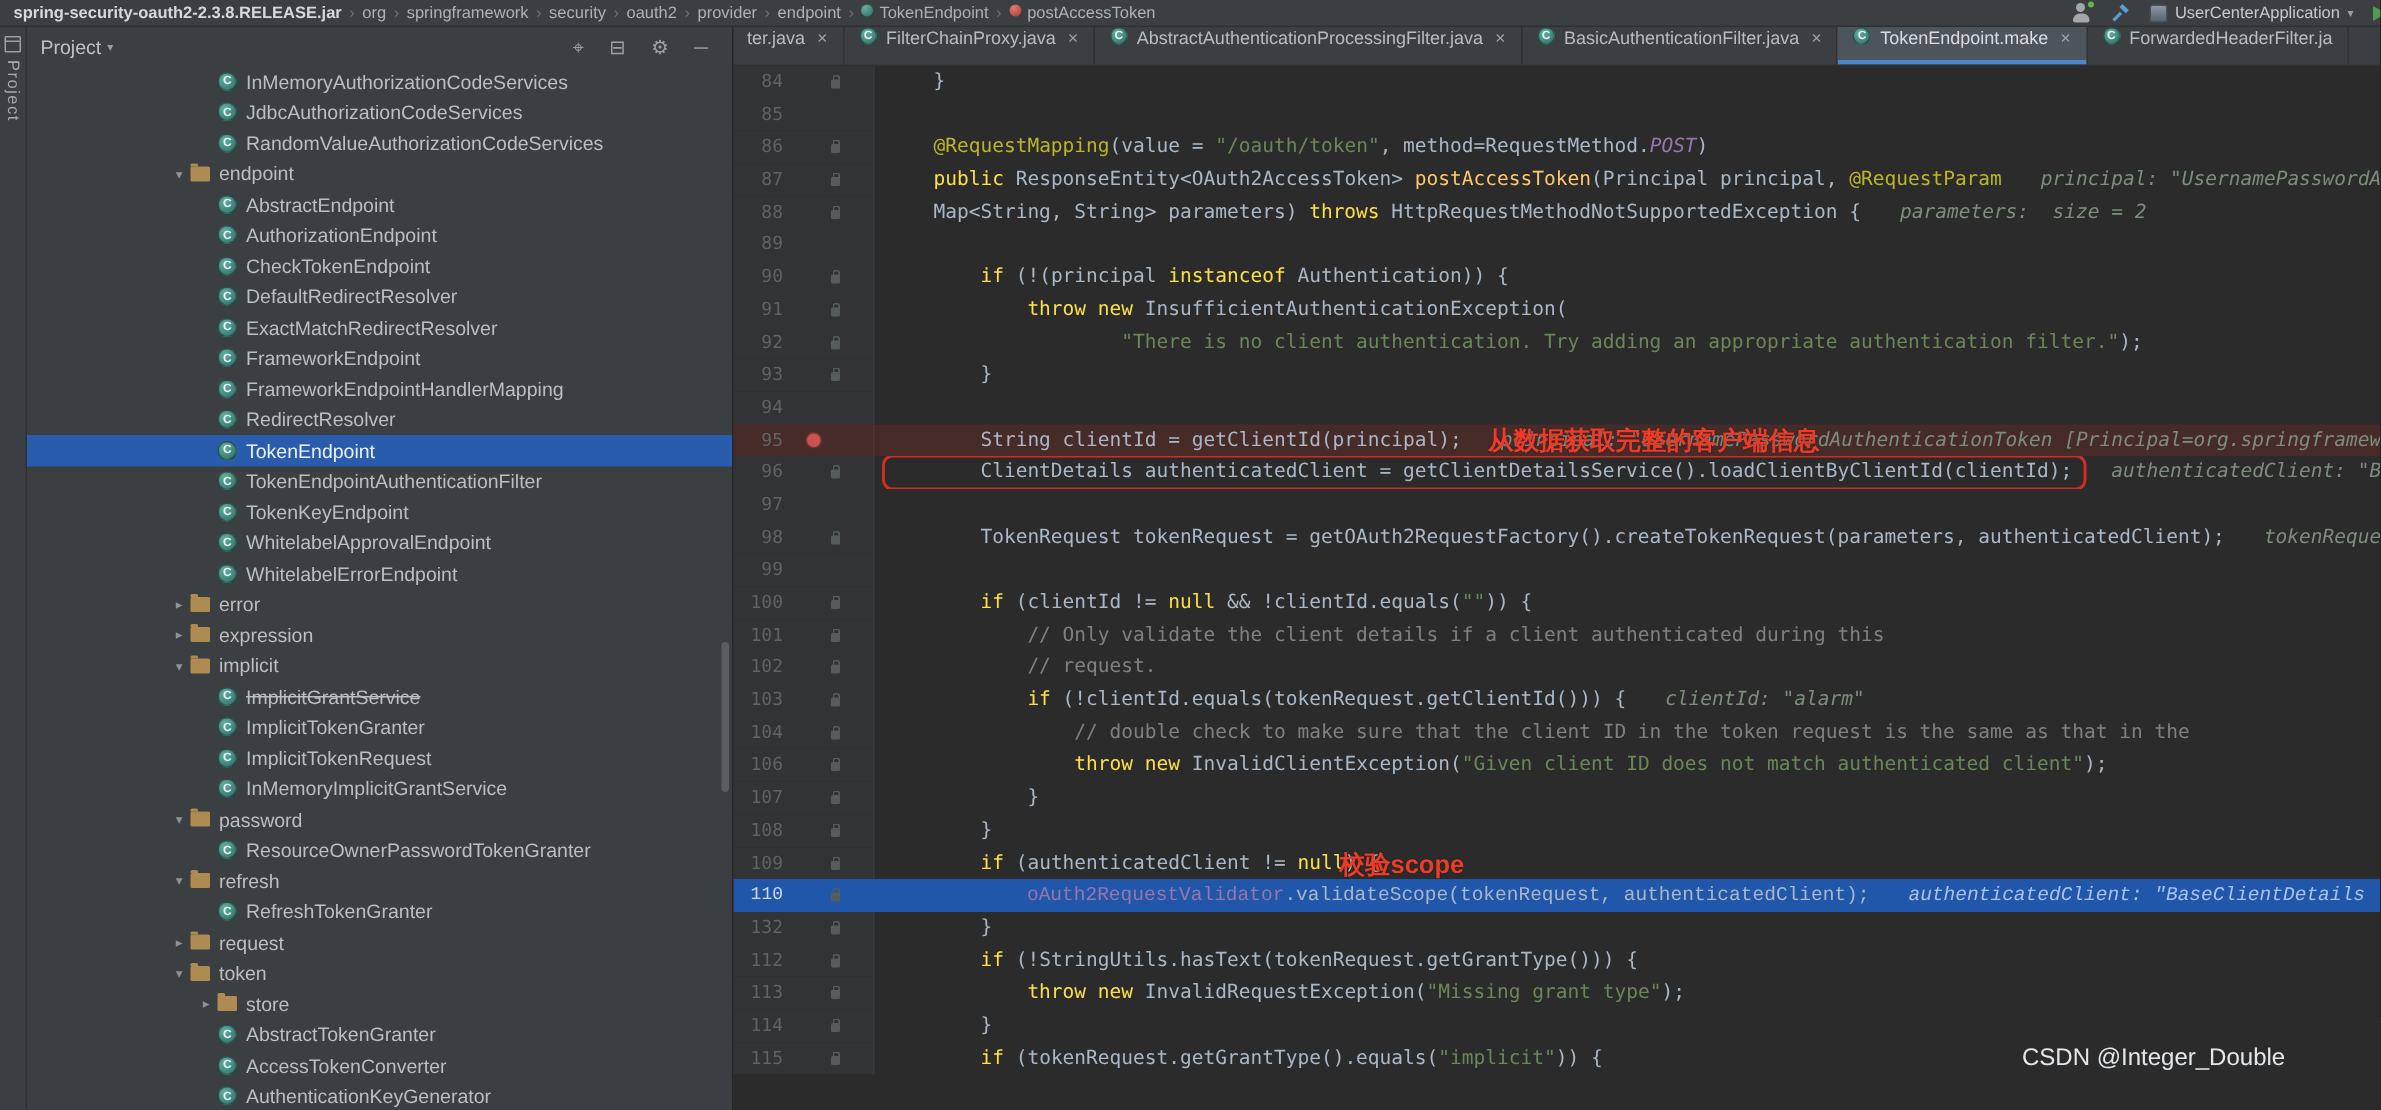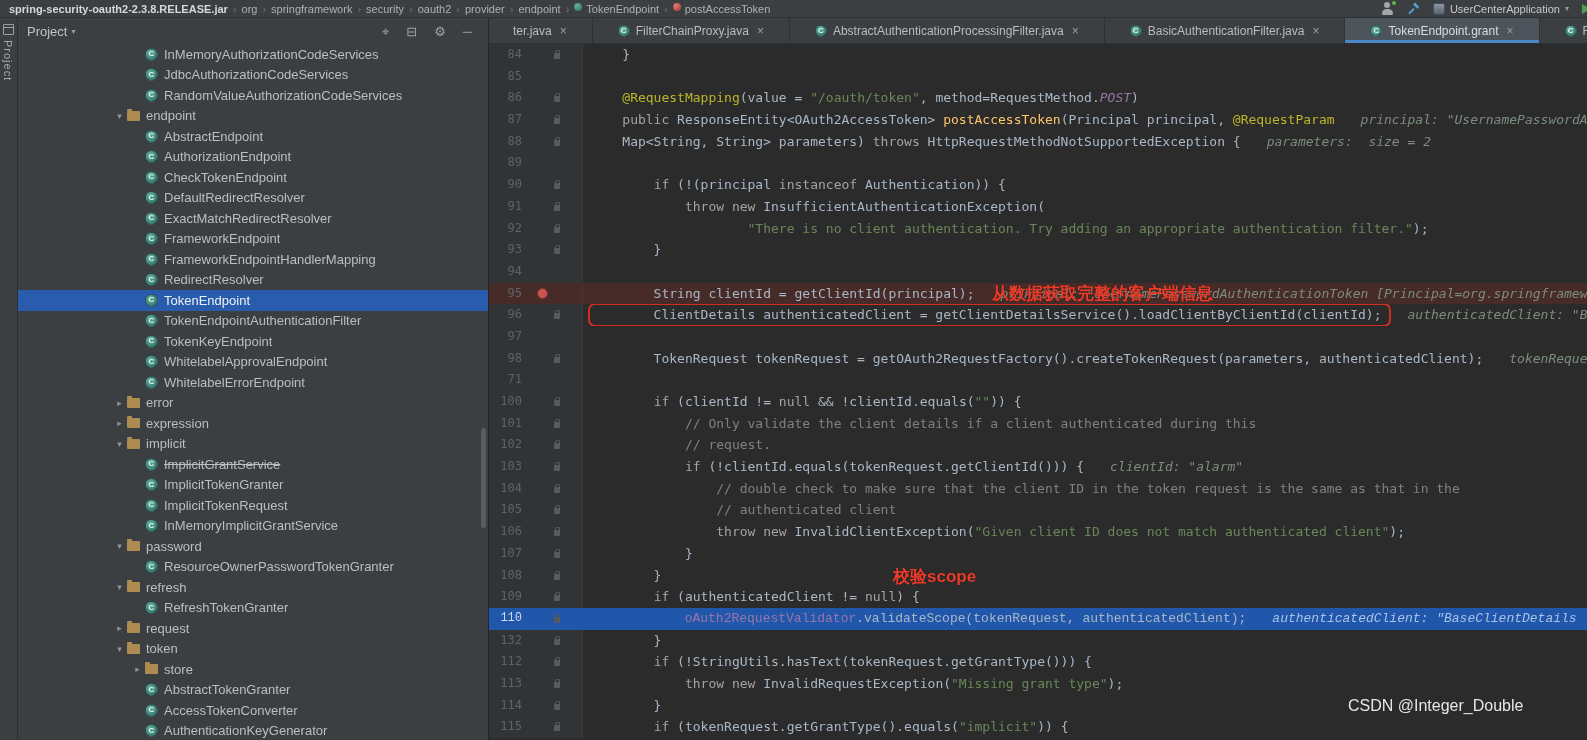--- a/index.html
+++ b/index.html
@@ -55,7 +55,7 @@
   
   .editor{position:absolute;left:488px;top:18px;right:0;bottom:0;background:#2b2b2b;}
   .tabbar{height:26px;background:#3c3f41;display:flex;align-items:stretch;overflow:hidden;border-bottom:1px solid #2e3133;box-sizing:border-box;}
-  .tab{display:flex;align-items:center;gap:5px;padding:0 25px;font-size:12px;color:#b9bcbe;border-right:1px solid #2f3234;white-space:nowrap;cursor:default;}
+  .tab{display:flex;gap:5px;padding:0 10px;font-size:12px;color:#b9bcbe;border-right:1px solid #2f3234;white-space:nowrap;cursor:default;}
   .tab.active{background:#4e545c;box-shadow:inset 0 -3px 0 #4a88c7;color:#d9dde2;}
   .tab .cico{margin-right:1px;width:12px;height:12px;}
   .tclose{color:#9a9ea1;font-size:12px;margin-left:3px;}

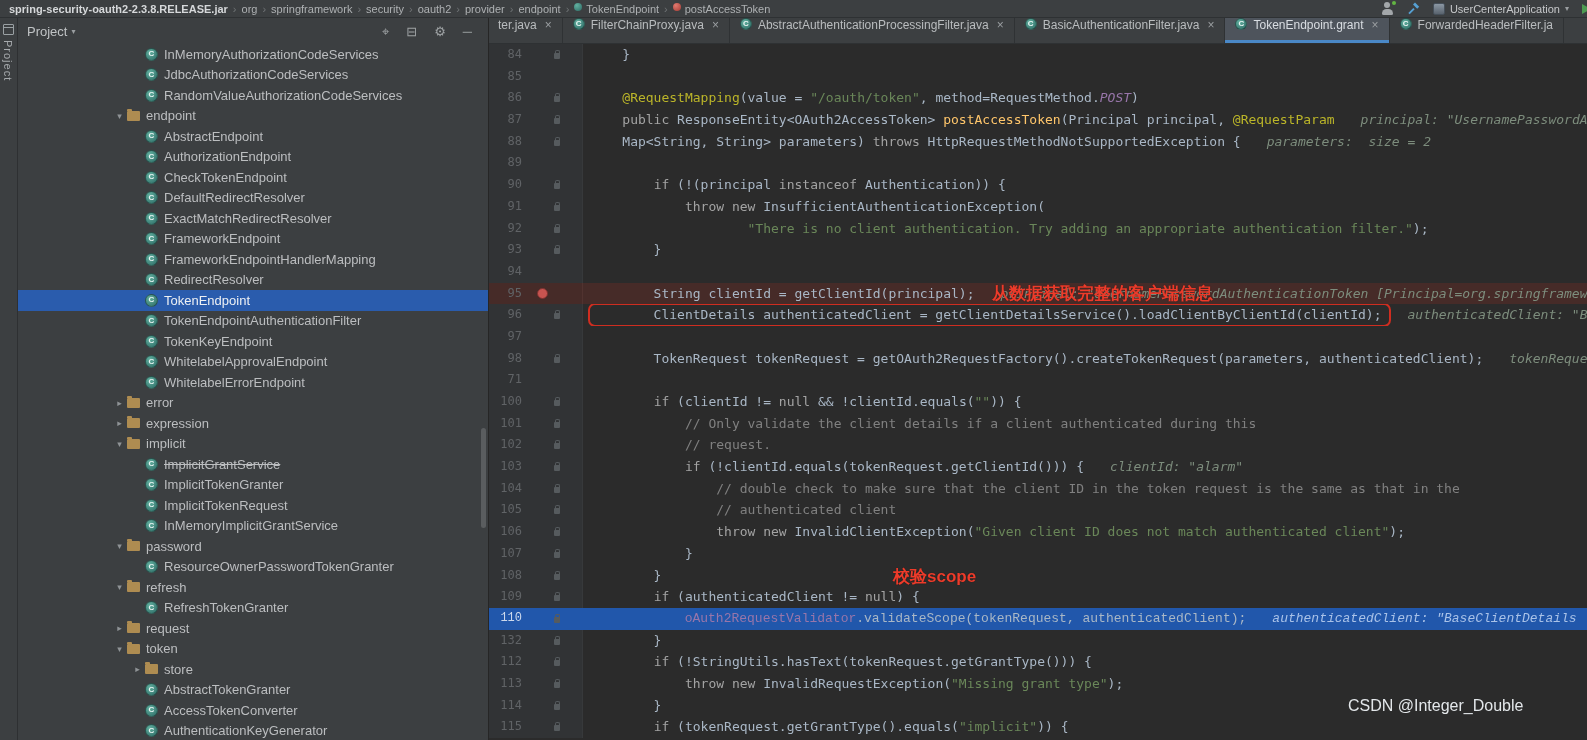--- a/index.html
+++ b/index.html
@@ -364,7 +364,7 @@
         </div>
         <div class="tab active">
           <span class="cico">C</span>
-          <span class="tlabel">TokenEndpoint.grant</span>
+          <span class="tlabel">TokenEndpoint.make</span>
           <span class="tclose">×</span>
         </div>
         <div class="tab">

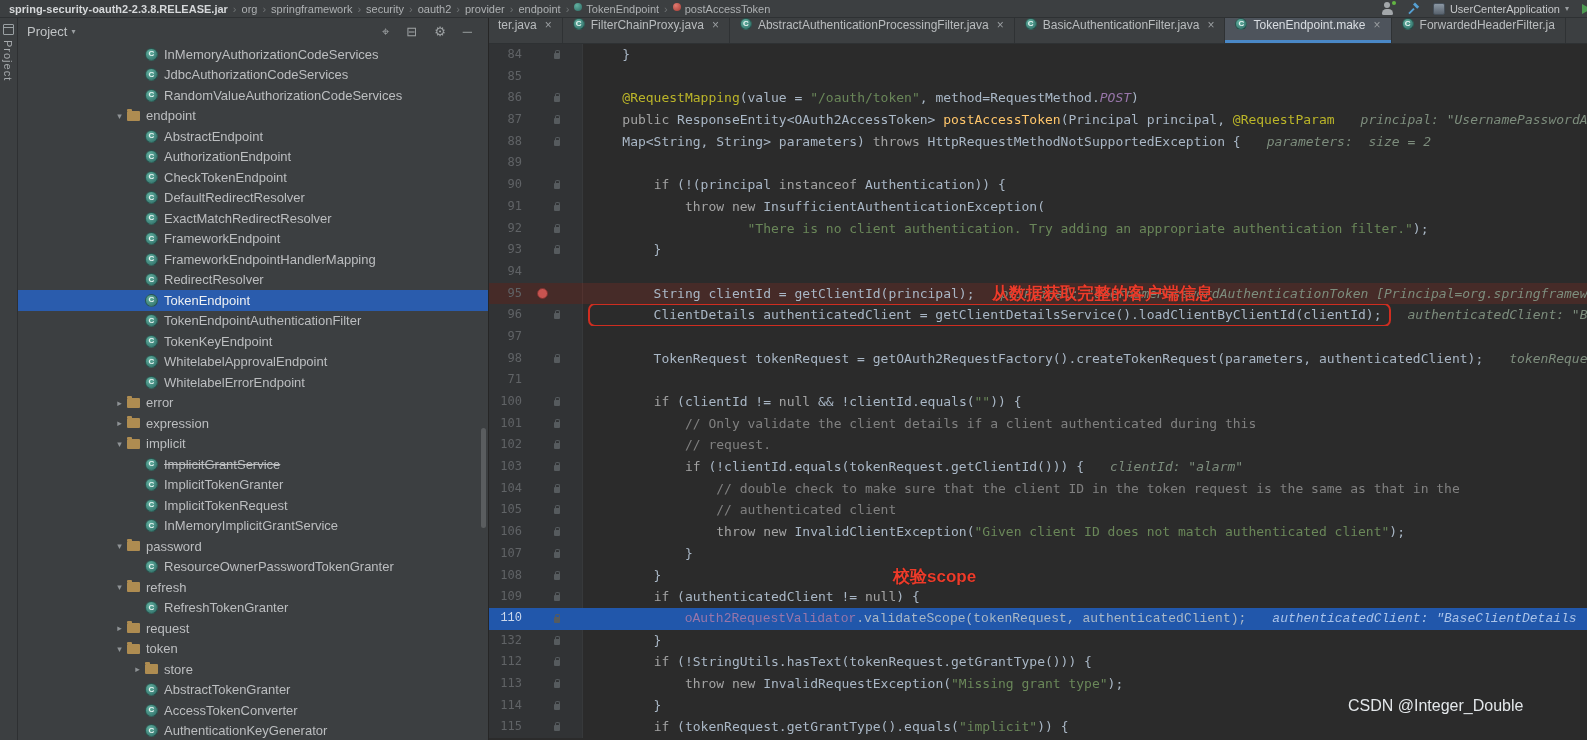--- a/index.html
+++ b/index.html
@@ -72,7 +72,7 @@
   .line.exec,.line.exec .ln,.line.exec .fold{background:#2157ab;border-right-color:#2157ab;font-family:Liberation Mono, monospace;}
   .line.exec .ln{color:#cdd9ec;}
   .line.exec .hint{color:#a9c2e8;}
-  .t-p{color:#a9b7c6;}.t-k{color:#a3a3a3;}.t-s{color:#6a8759;}.t-c{color:#808080;}
+  .t-p{color:#a9b7c6;}.t-k{color:#fde047;}.t-s{color:#6a8759;}.t-c{color:#808080;}
   .t-a{color:#bbb529;}.t-m{color:#ffc66b;}.t-f{color:#9876aa;}.t-fi{color:#9876aa;font-style:italic;}
   .hint{color:#7d8d7d;font-style:italic;margin-left:26px;}
   .redbox{position:relative;display:inline-block;}

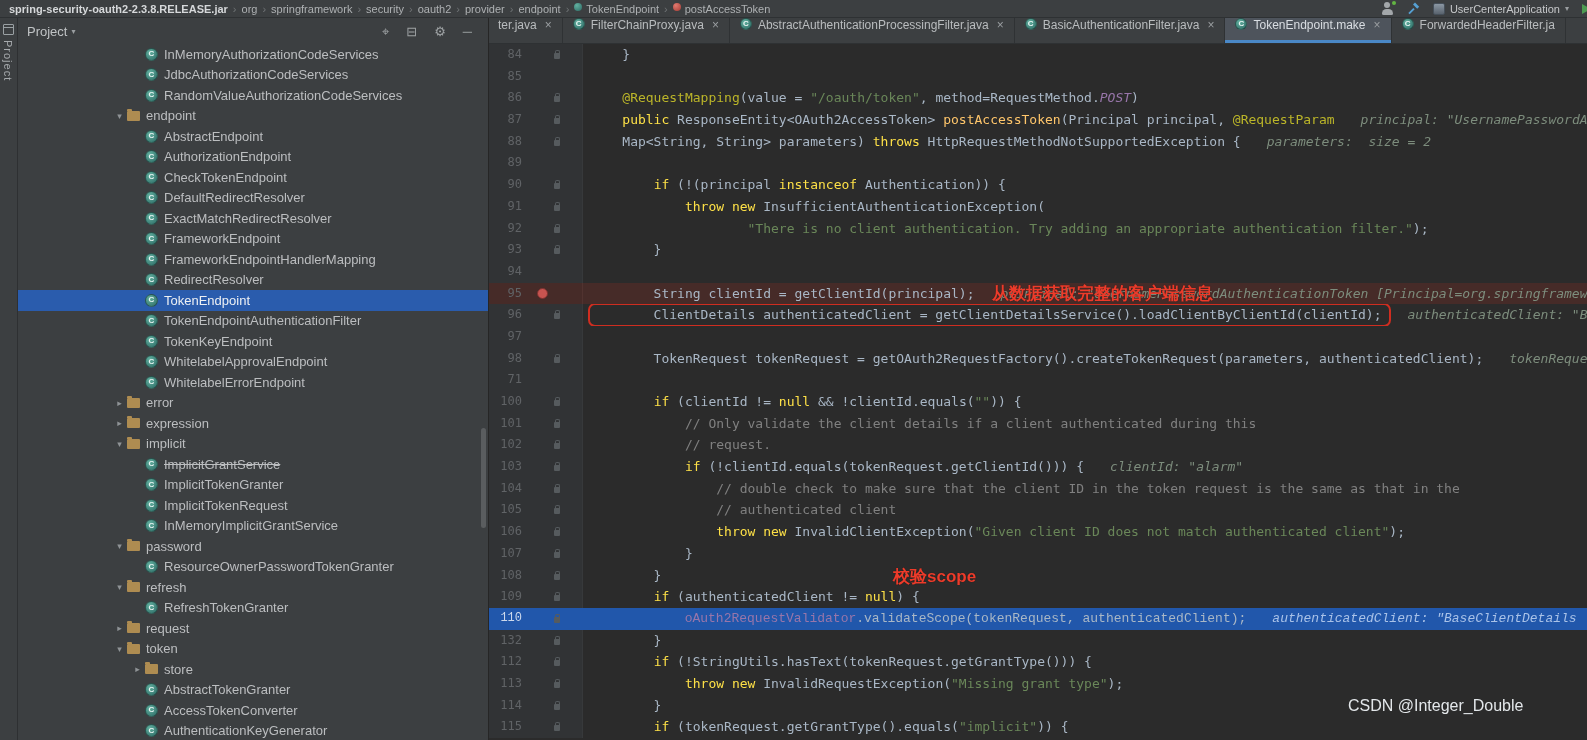--- a/index.html
+++ b/index.html
@@ -389,7 +389,7 @@
           <div class="line"><span class="ln">96</span><span class="fold"><span class="gmark"></span></span><span class="code"><span class="redbox"><span class="t-p">        ClientDetails authenticatedClient = getClientDetailsService().loadClientByClientId(clientId);</span></span><span class="hint">authenticatedClient: "Ba</span></span></div>
           <div class="line"><span class="ln">97</span><span class="fold"></span><span class="code"></span></div>
           <div class="line"><span class="ln">98</span><span class="fold"><span class="gmark"></span></span><span class="code"><span class="t-p">        TokenRequest tokenRequest = getOAuth2RequestFactory().createTokenRequest(parameters, authenticatedClient);</span><span class="hint">tokenReques</span></span></div>
-          <div class="line"><span class="ln">71</span><span class="fold"></span><span class="code"></span></div>
+          <div class="line"><span class="ln">99</span><span class="fold"></span><span class="code"></span></div>
           <div class="line"><span class="ln">100</span><span class="fold"><span class="gmark"></span></span><span class="code"><span class="t-p">        </span><span class="t-k">if</span><span class="t-p"> (clientId != </span><span class="t-k">null</span><span class="t-p"> &amp;&amp; !clientId.equals(</span><span class="t-s">""</span><span class="t-p">)) {</span></span></div>
           <div class="line"><span class="ln">101</span><span class="fold"><span class="gmark"></span></span><span class="code"><span class="t-c">            // Only validate the client details if a client authenticated during this</span></span></div>
           <div class="line"><span class="ln">102</span><span class="fold"><span class="gmark"></span></span><span class="code"><span class="t-c">            // request.</span></span></div>

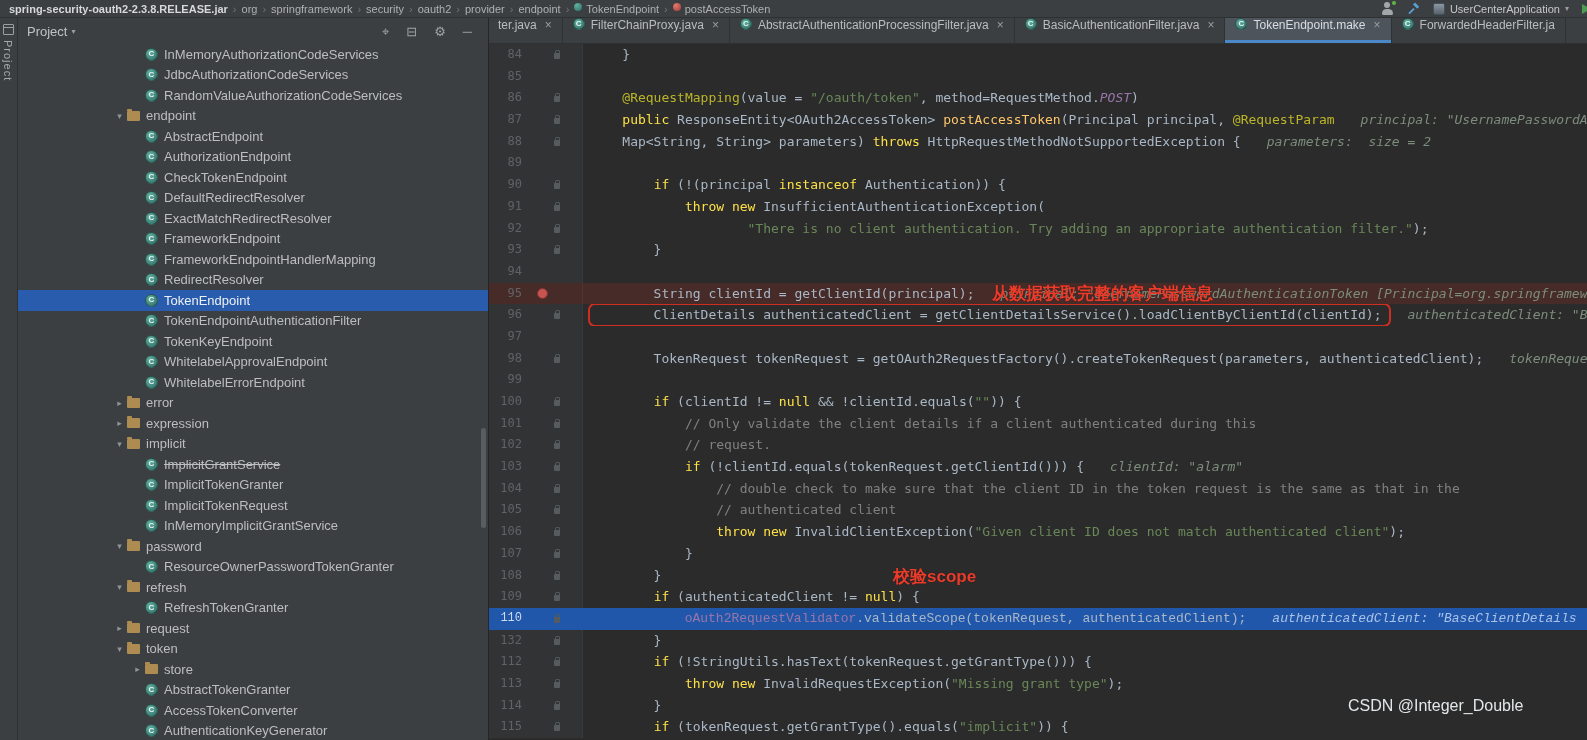--- a/index.html
+++ b/index.html
@@ -395,7 +395,6 @@
           <div class="line"><span class="ln">102</span><span class="fold"><span class="gmark"></span></span><span class="code"><span class="t-c">            // request.</span></span></div>
           <div class="line"><span class="ln">103</span><span class="fold"><span class="gmark"></span></span><span class="code"><span class="t-p">            </span><span class="t-k">if</span><span class="t-p"> (!clientId.equals(tokenRequest.getClientId())) {</span><span class="hint">clientId: "alarm"</span></span></div>
           <div class="line"><span class="ln">104</span><span class="fold"><span class="gmark"></span></span><span class="code"><span class="t-c">                // double check to make sure that the client ID in the token request is the same as that in the</span></span></div>
-          <div class="line"><span class="ln">105</span><span class="fold"><span class="gmark"></span></span><span class="code"><span class="t-c">                // authenticated client</span></span></div>
           <div class="line"><span class="ln">106</span><span class="fold"><span class="gmark"></span></span><span class="code"><span class="t-p">                </span><span class="t-k">throw</span><span class="t-p"> </span><span class="t-k">new</span><span class="t-p"> InvalidClientException(</span><span class="t-s">"Given client ID does not match authenticated client"</span><span class="t-p">);</span></span></div>
           <div class="line"><span class="ln">107</span><span class="fold"><span class="gmark"></span></span><span class="code"><span class="t-p">            }</span></span></div>
           <div class="line"><span class="ln">108</span><span class="fold"><span class="gmark"></span></span><span class="code"><span class="t-p">        }</span></span></div>

